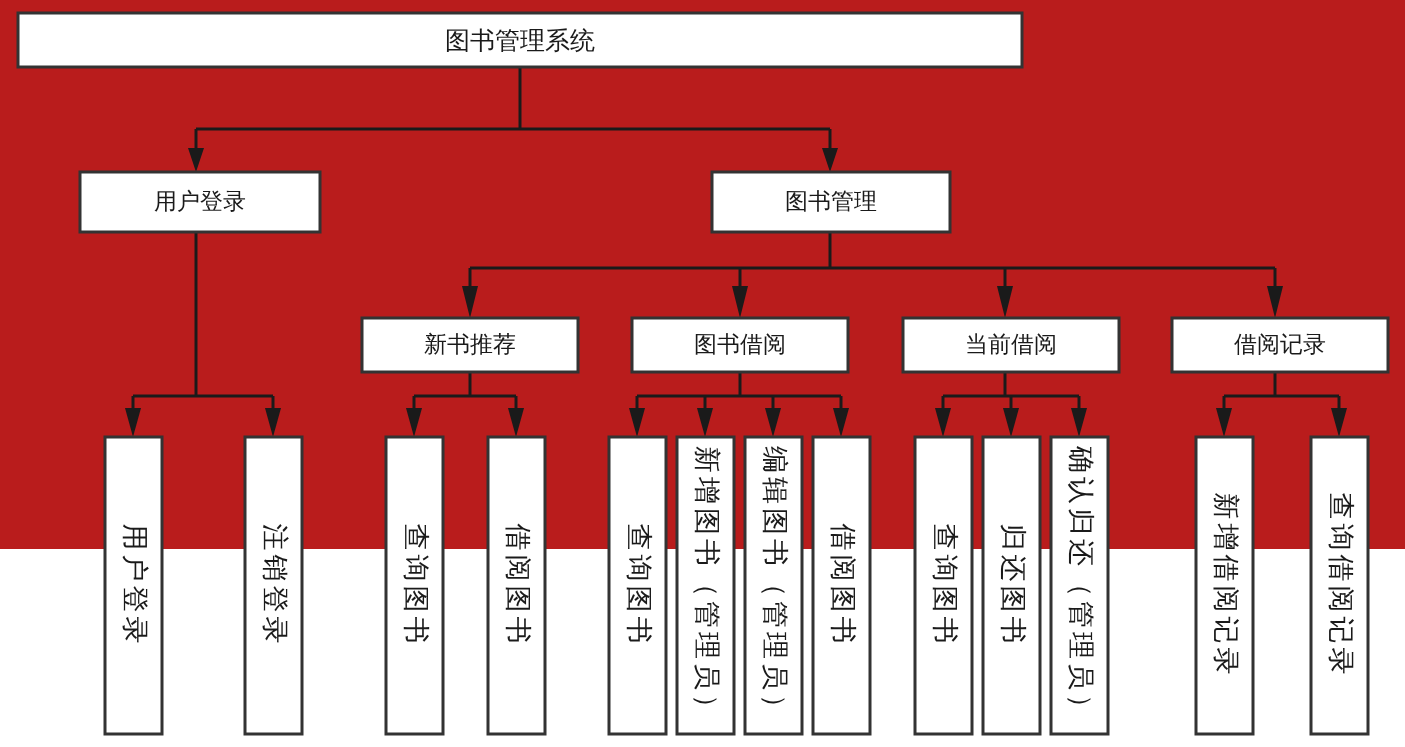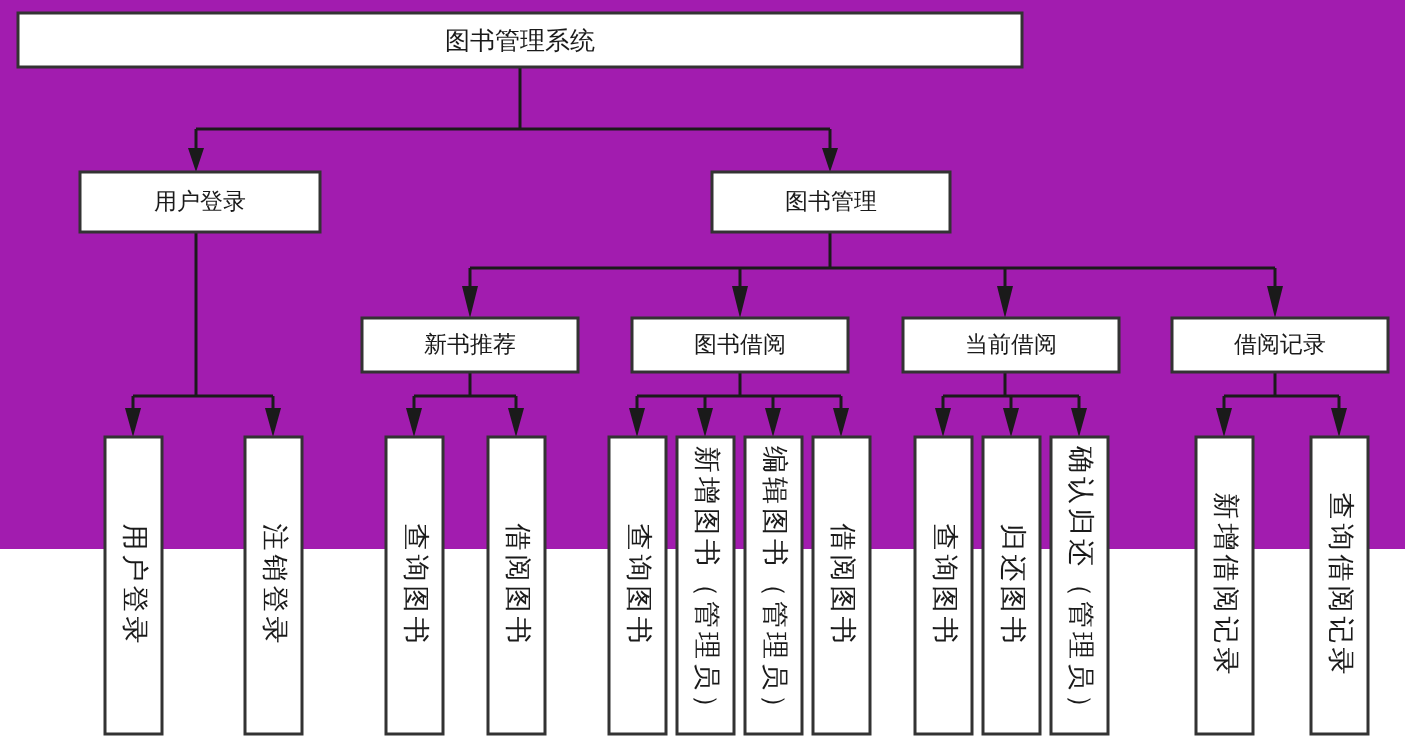--- a/index.html
+++ b/index.html
@@ -17,7 +17,7 @@
     position: relative;
     width: 1405px;
     height: 549px;
-    background: #a21caf;
+    background: #b91c1c;
   }
   svg#tree-svg {
     position: absolute;

